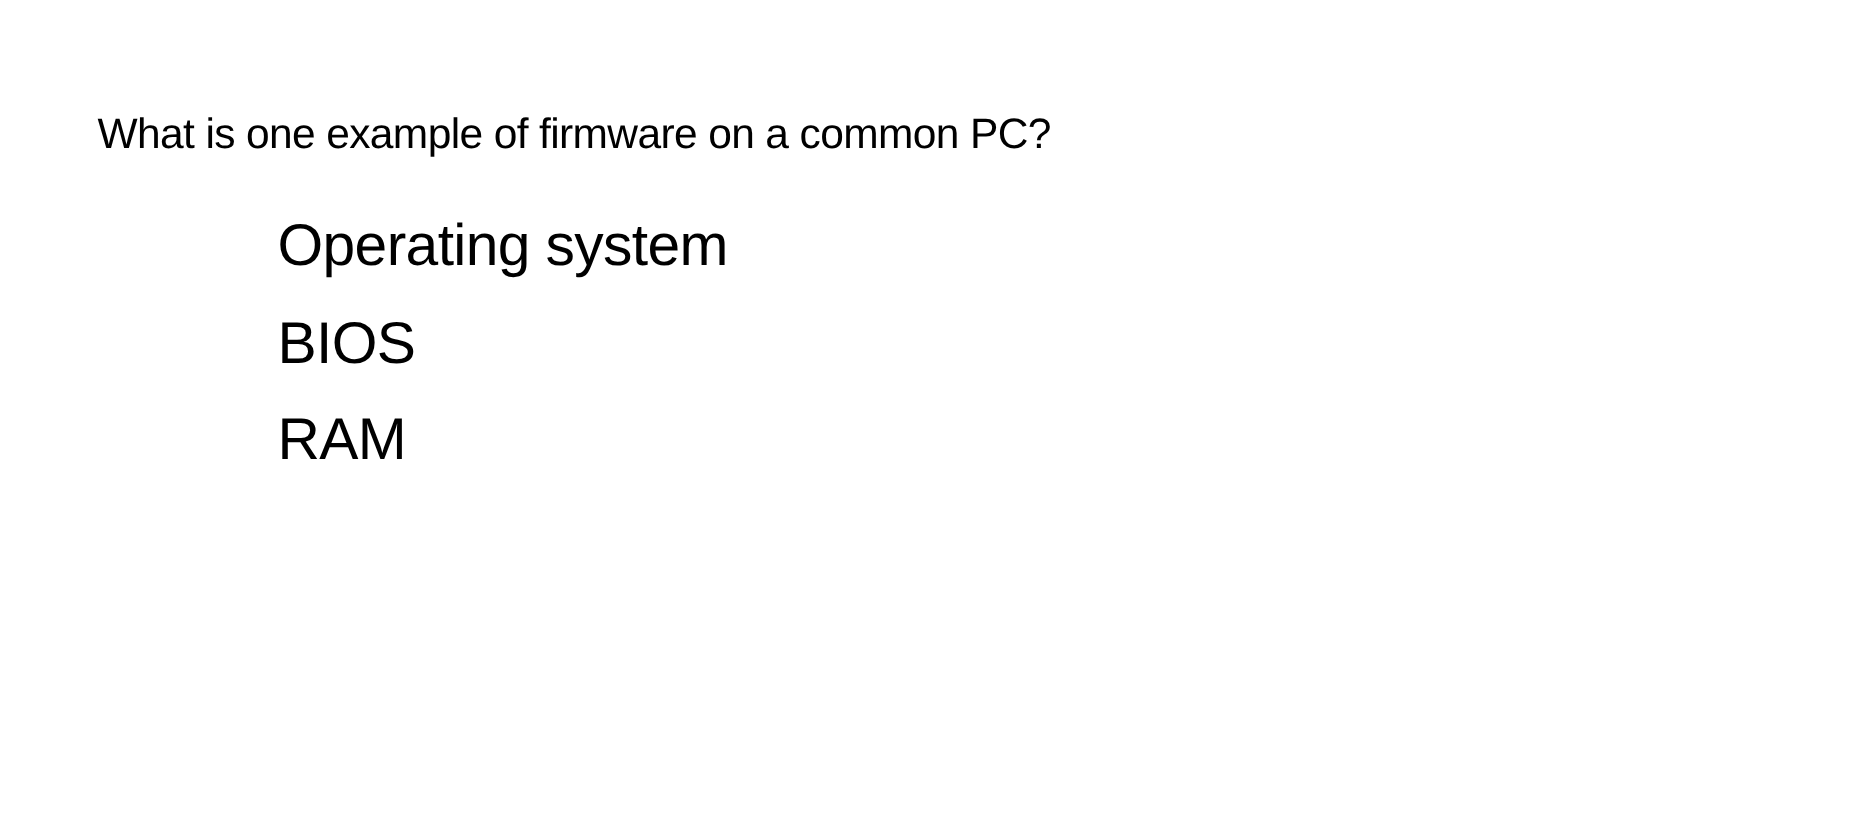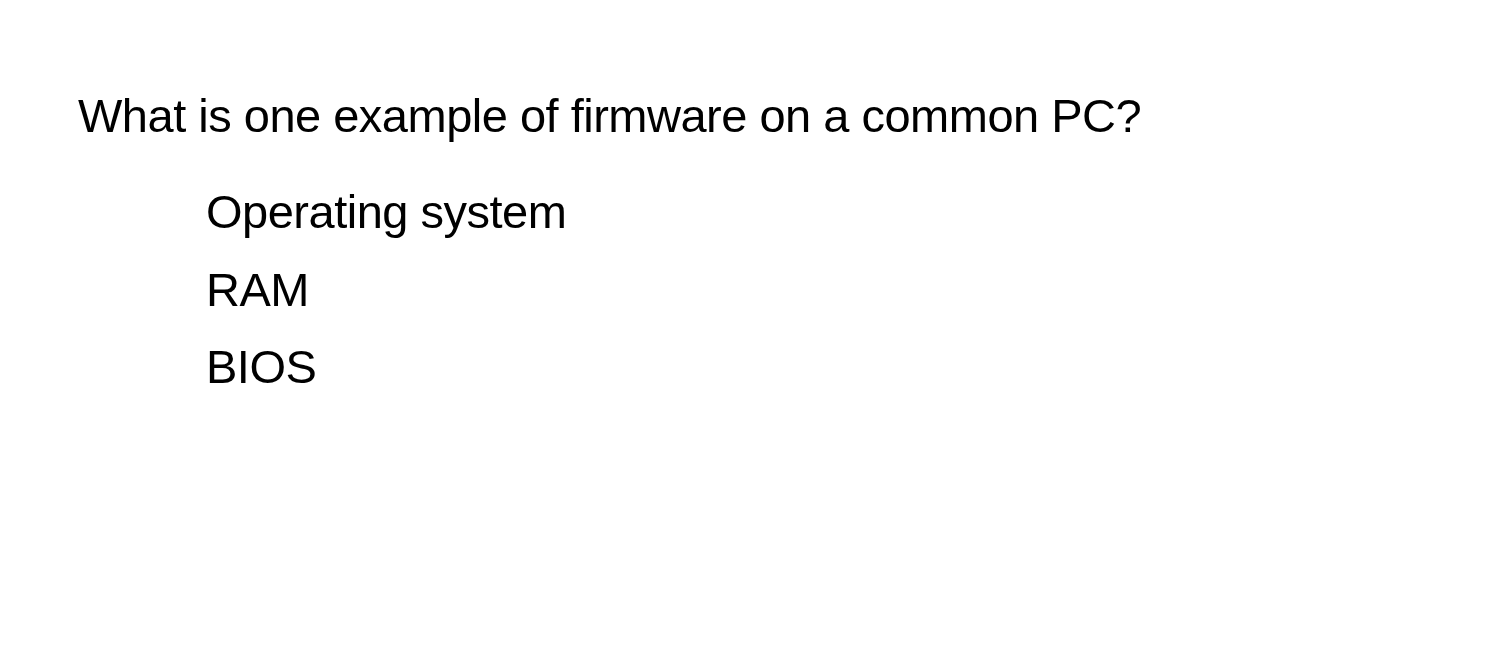--- a/index.html
+++ b/index.html
@@ -17,7 +17,7 @@
       padding-left: 78px;
     }
     .question {
-      font-size: 47px;
+      font-size: 34px;
       font-weight: 400;
       margin-bottom: 30px;
       letter-spacing: -0.5px;

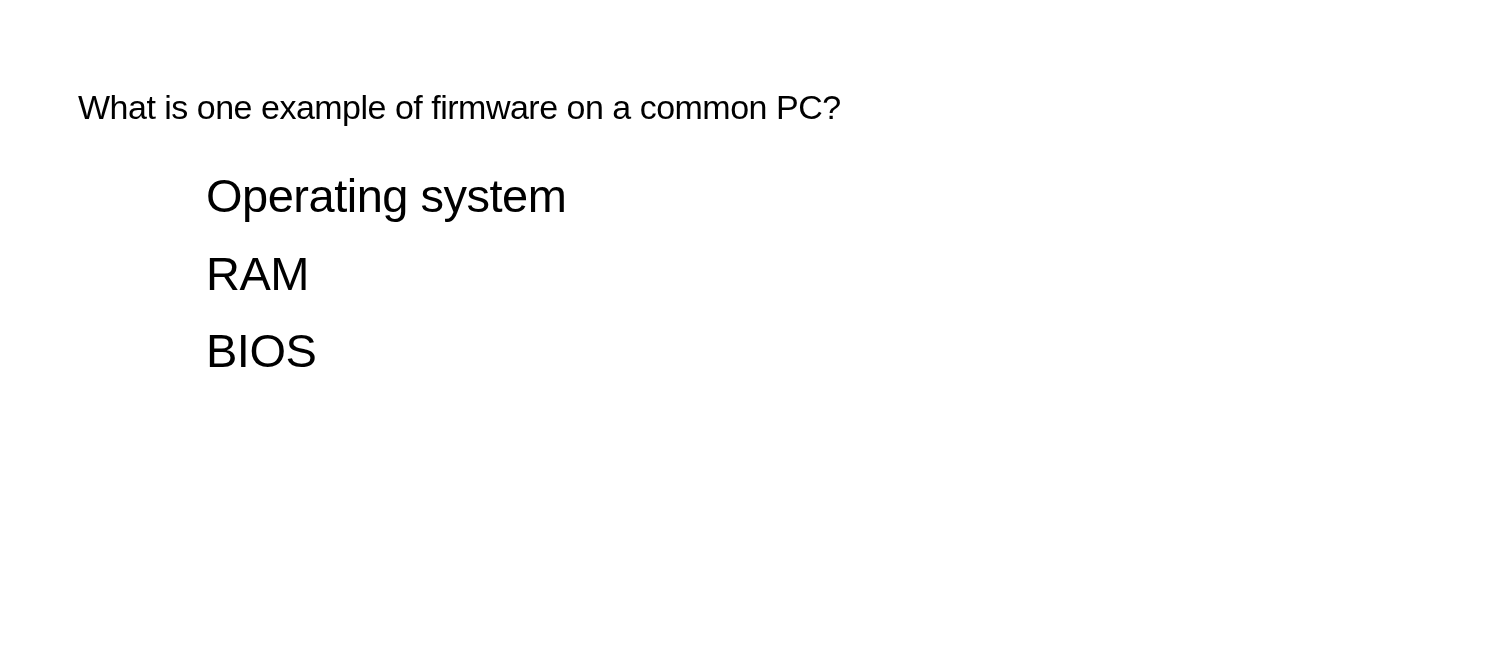--- a/index.html
+++ b/index.html
@@ -30,6 +30,7 @@
       font-weight: 400;
       line-height: 1.65;
       letter-spacing: -0.5px;
+      margin-left: 16px;
     }
   </style>
 </head>

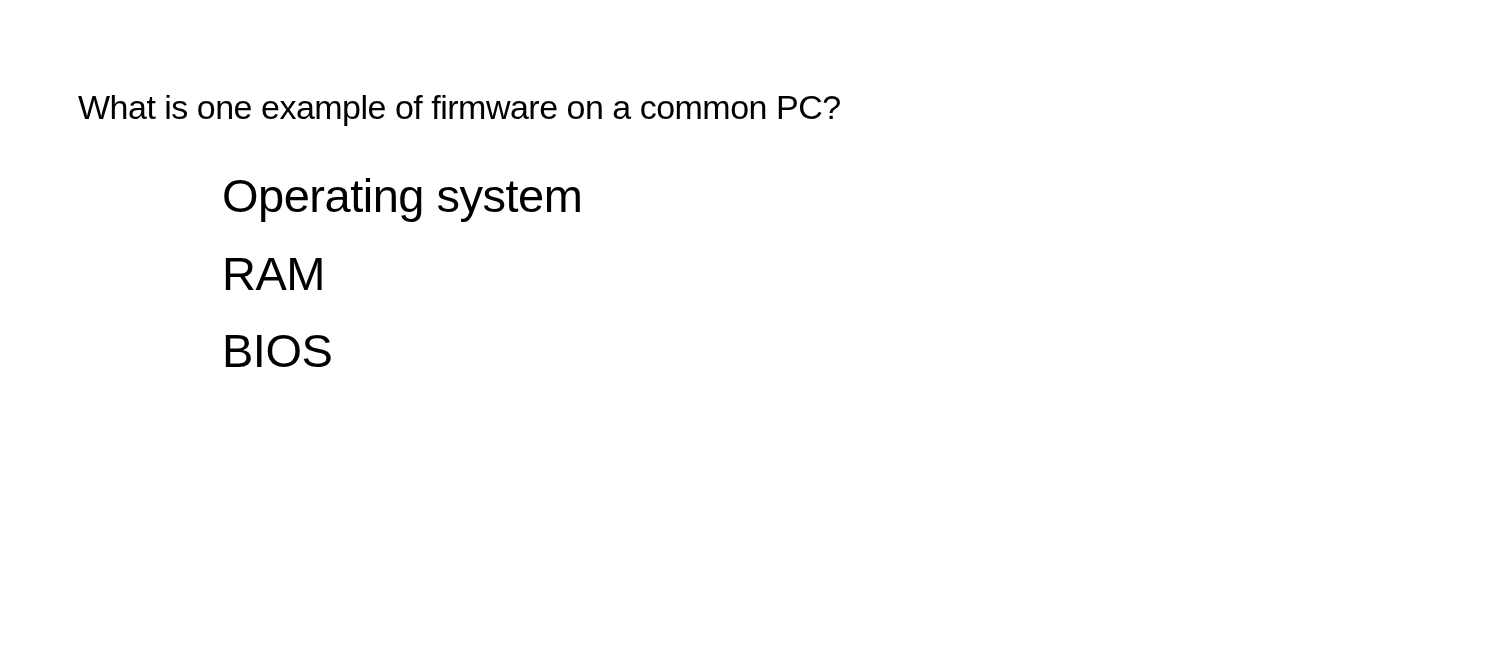--- a/index.html
+++ b/index.html
@@ -39,8 +39,8 @@
 <div class="question">What is one example of firmware on a common PC?</div>
 <div class="answers">
   <div class="answer-item">Operating system</div>
+  <div class="answer-item">BIOS</div>
   <div class="answer-item">RAM</div>
-  <div class="answer-item">BIOS</div>
 </div>
 
 </body></html>

